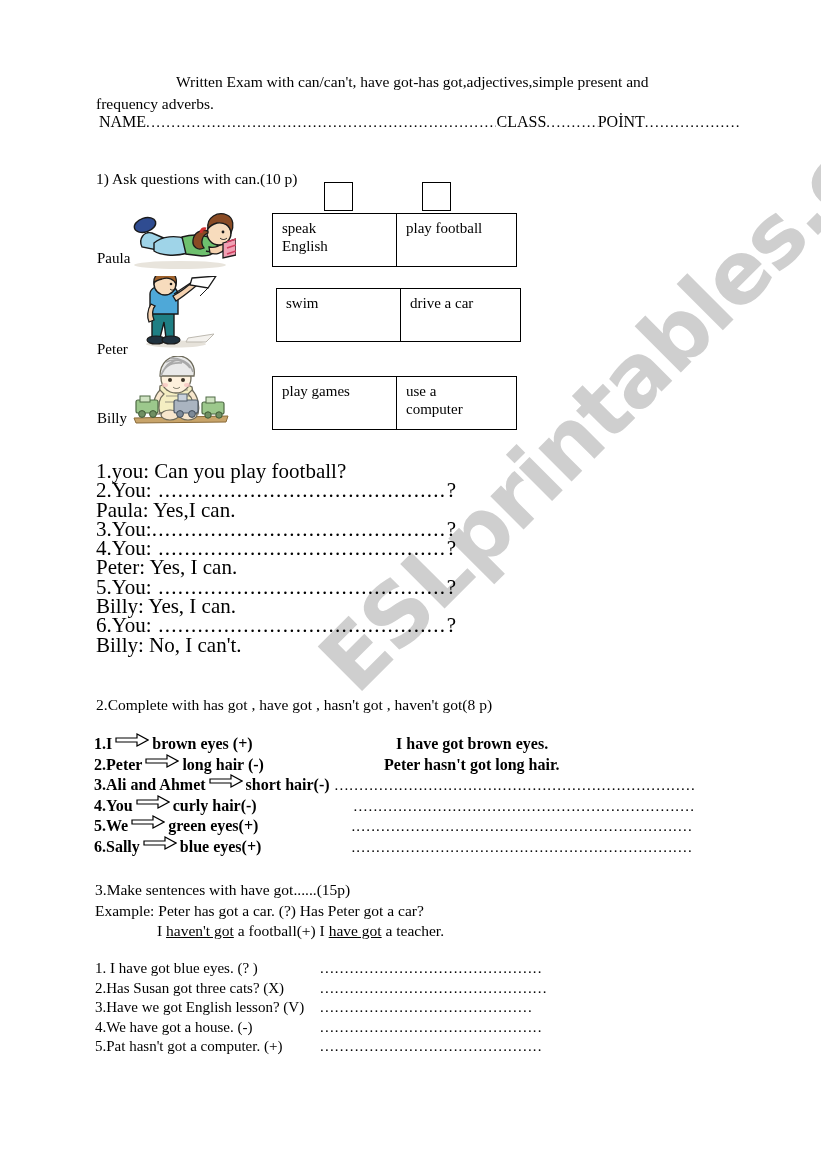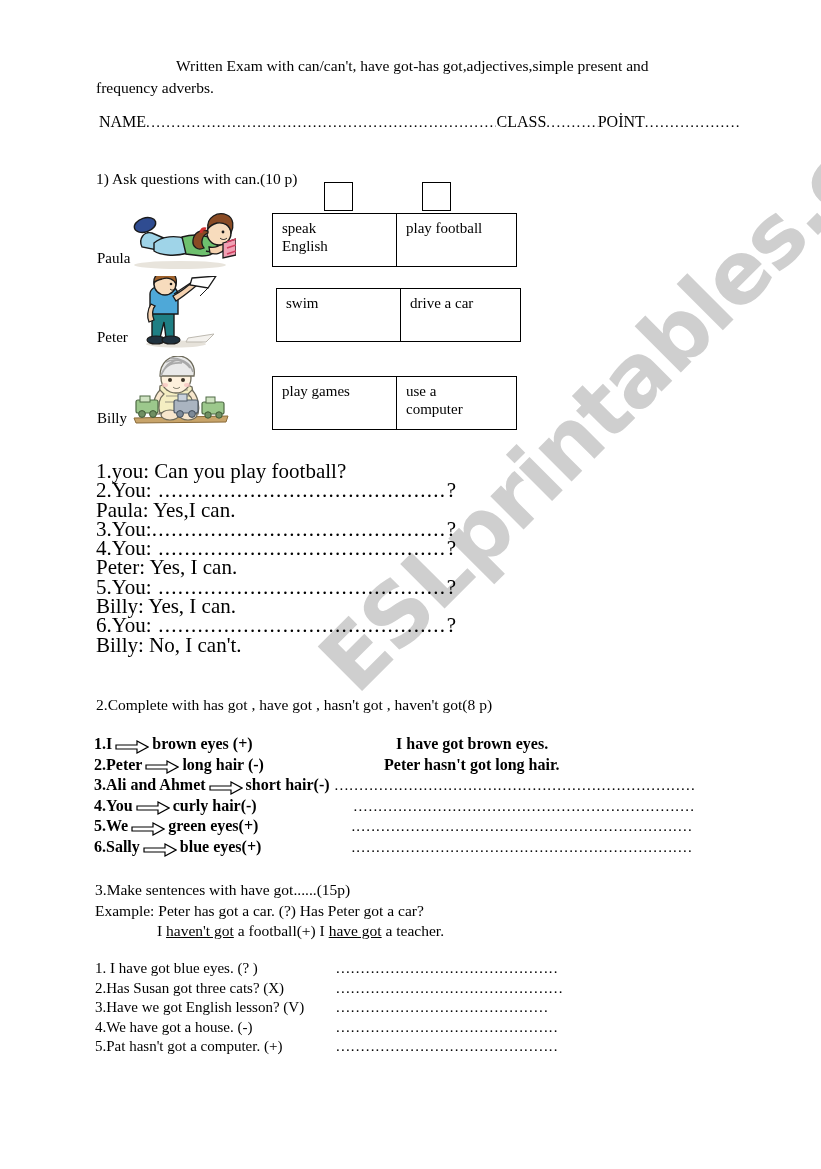--- a/index.html
+++ b/index.html
@@ -54,7 +54,7 @@
     font-size: 15.5px;
     line-height: 22px;
   }
-  .title-line1 { text-indent: 80px; }
+  .title-line1 { text-indent: 80px; margin-top: 16px; }
   .title-line2 { }
 
   .idline {

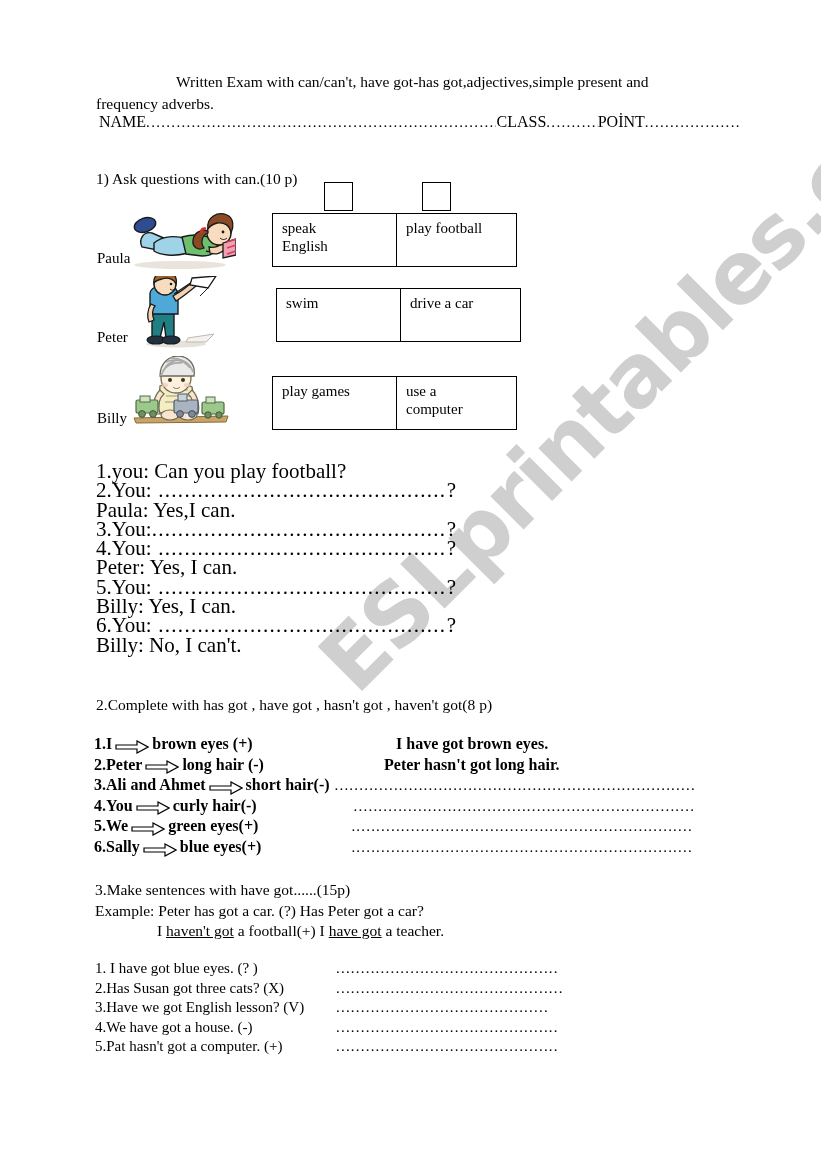--- a/index.html
+++ b/index.html
@@ -126,7 +126,7 @@
     font-size: 15px;
   }
   .pn-paula { left: 97px; top: 250px; text-align: right; }
-  .pn-peter { left: 97px; top: 329px; }
+  .pn-peter { left: 97px; top: 341px; }
   .pn-billy { left: 97px; top: 410px; }
 
   .figure { position: absolute; }

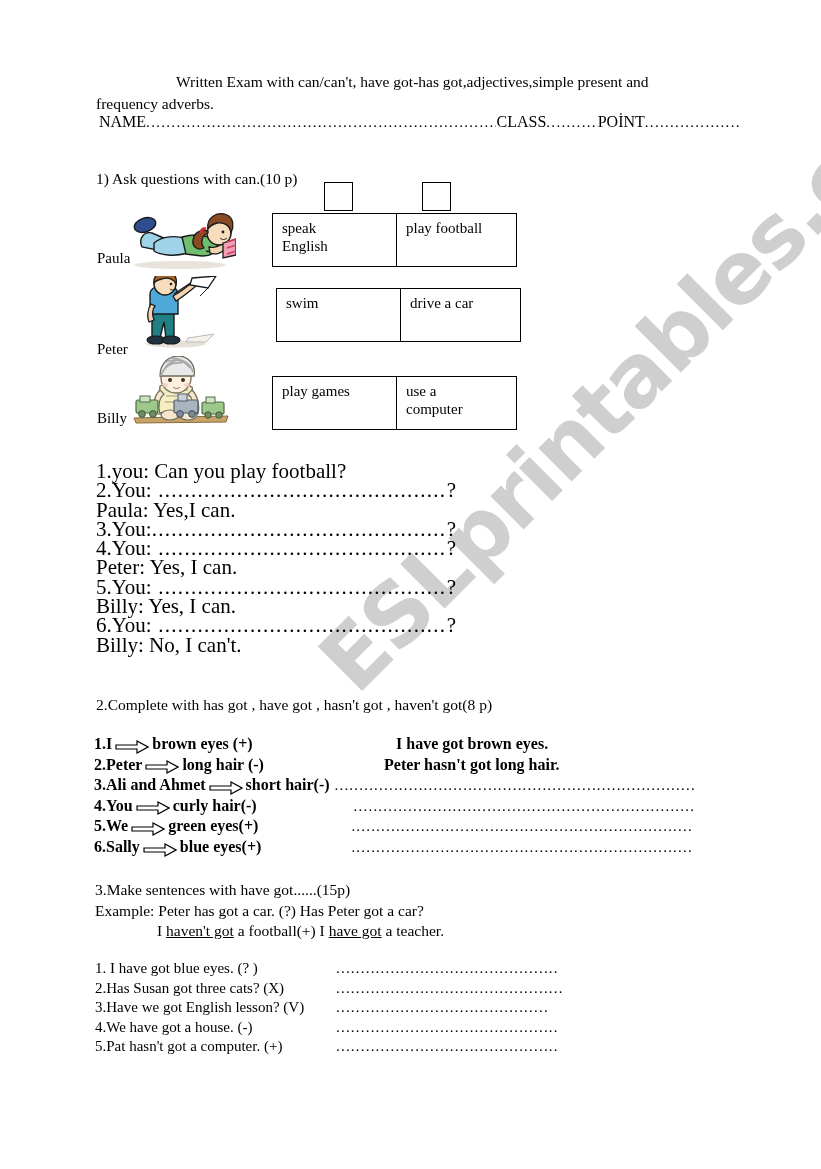--- a/index.html
+++ b/index.html
@@ -167,7 +167,7 @@
     height: 20.6px;
     white-space: nowrap;
   }
-  .ex2-left { display: flex; align-items: flex-end; }
+  .ex2-left { display: flex; align-items: flex-start; }
   .arrow {
     display: inline-block;
     width: 34px;

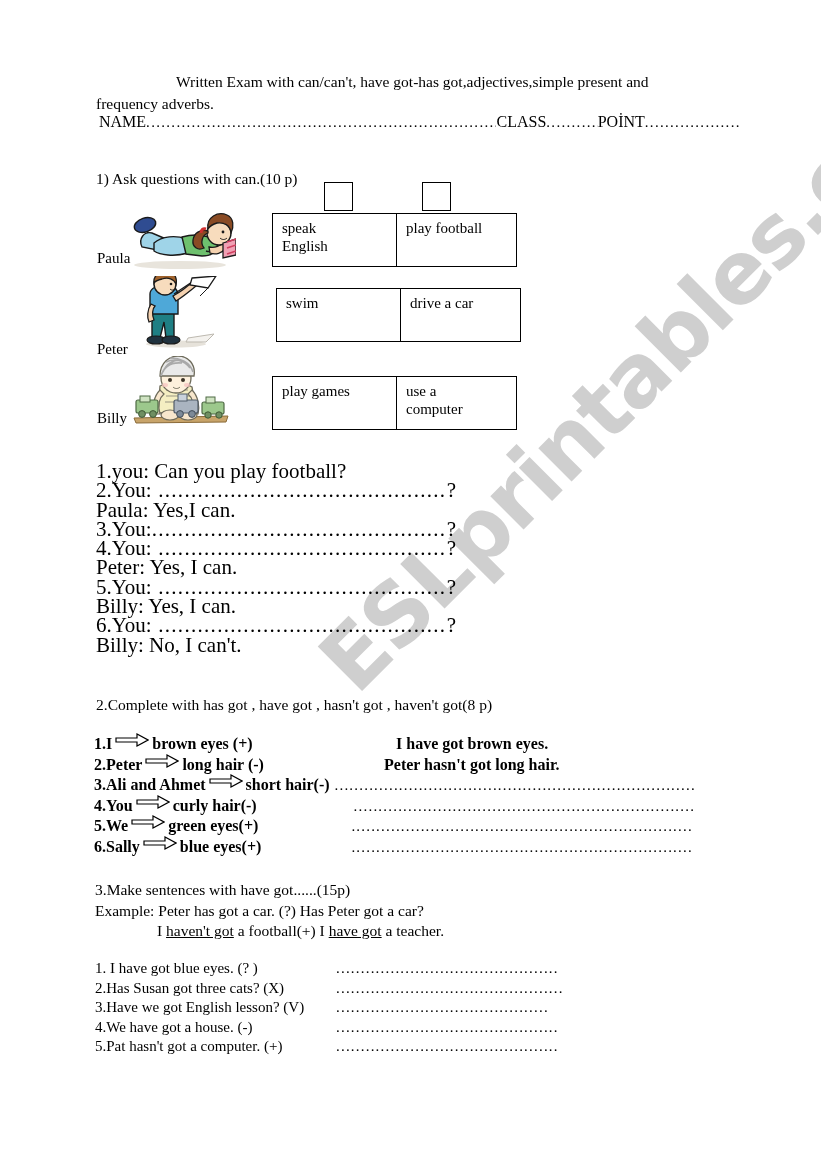--- a/index.html
+++ b/index.html
@@ -207,7 +207,7 @@
     font-size: 15px;
     line-height: 19.6px;
   }
-  .ex3-row { display: flex; align-items: flex-start; white-space: nowrap; gap: 16px; }
+  .ex3-row { display: flex; align-items: flex-start; white-space: nowrap; }
   .ex3-q { display: inline-block; }
   .ex3-dots {
     overflow: hidden;

